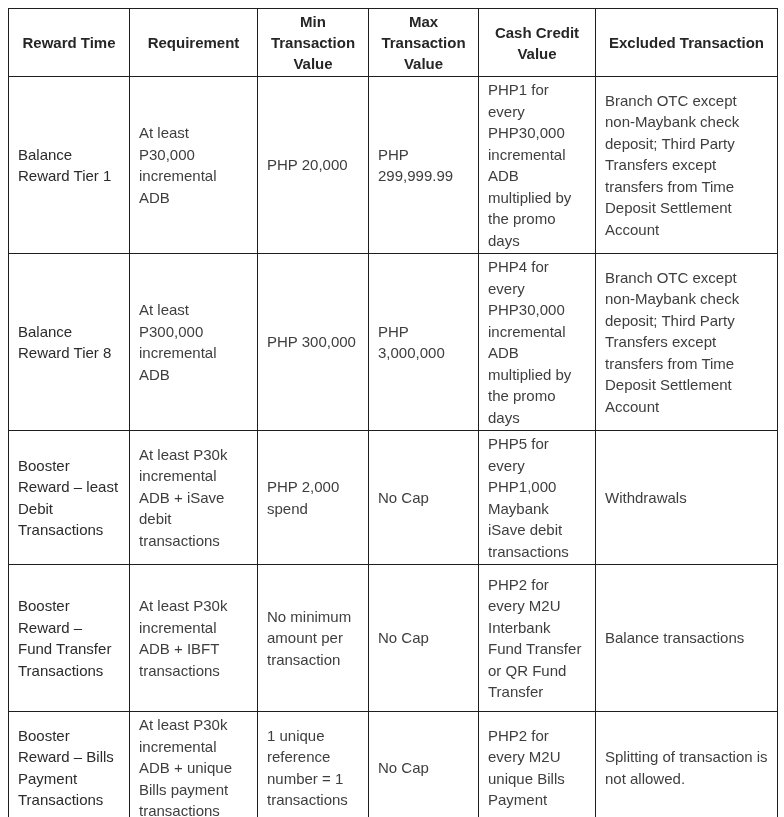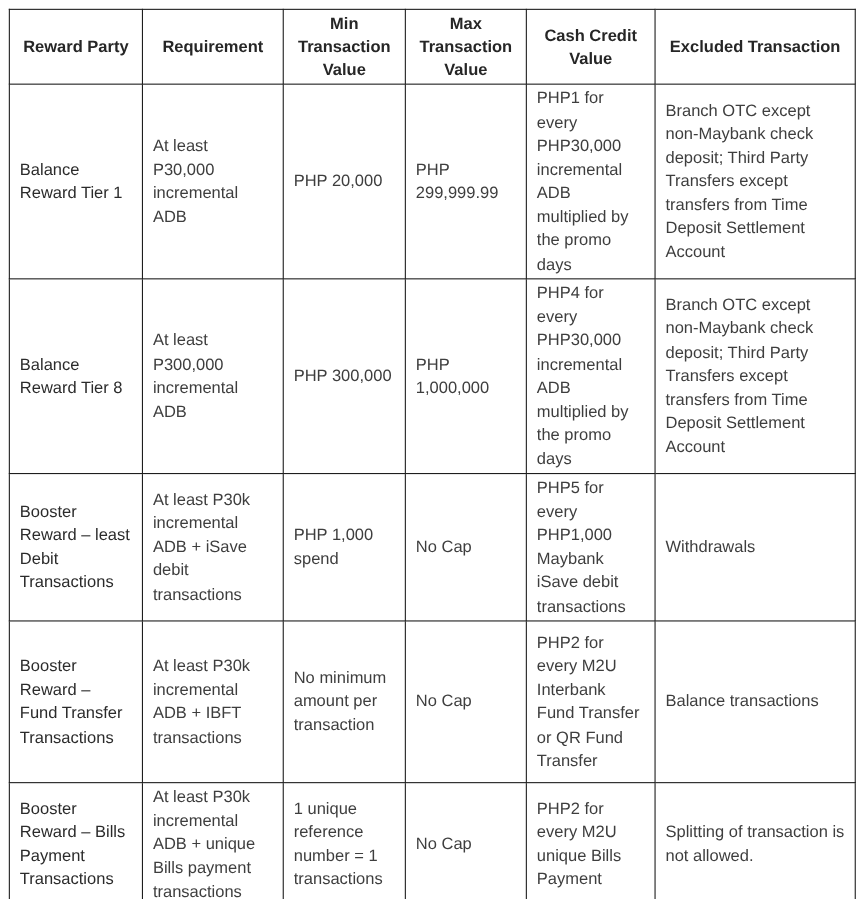--- a/index.html
+++ b/index.html
@@ -82,7 +82,7 @@
     </colgroup>
     <thead>
       <tr>
-        <th>Reward Party</th>
+        <th>Reward Time</th>
         <th>Requirement</th>
         <th>Min Transaction Value</th>
         <th>Max Transaction Value</th>

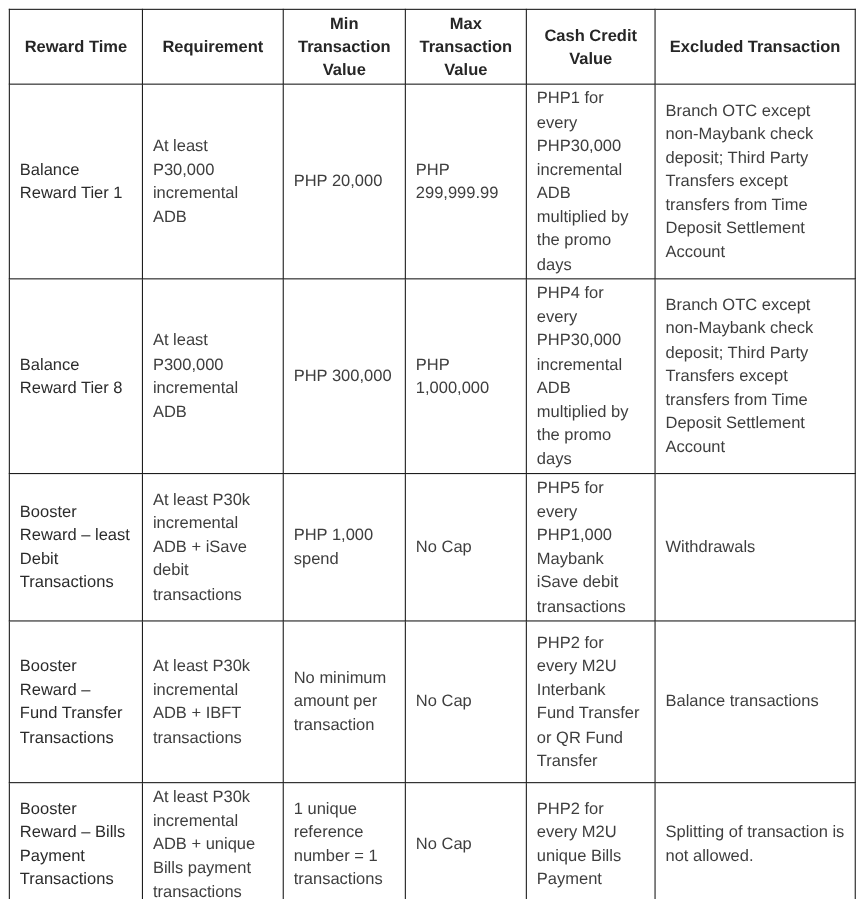--- a/index.html
+++ b/index.html
@@ -103,7 +103,7 @@
         <td class="name">Balance Reward Tier 8</td>
         <td>At least P300,000 incremental ADB</td>
         <td>PHP 300,000</td>
-        <td>PHP 1,000,000</td>
+        <td>PHP 3,000,000</td>
         <td>PHP4 for every PHP30,000 incremental ADB multiplied by the promo days</td>
         <td>Branch OTC except non-Maybank check deposit; Third Party Transfers except transfers from Time Deposit Settlement Account</td>
       </tr>

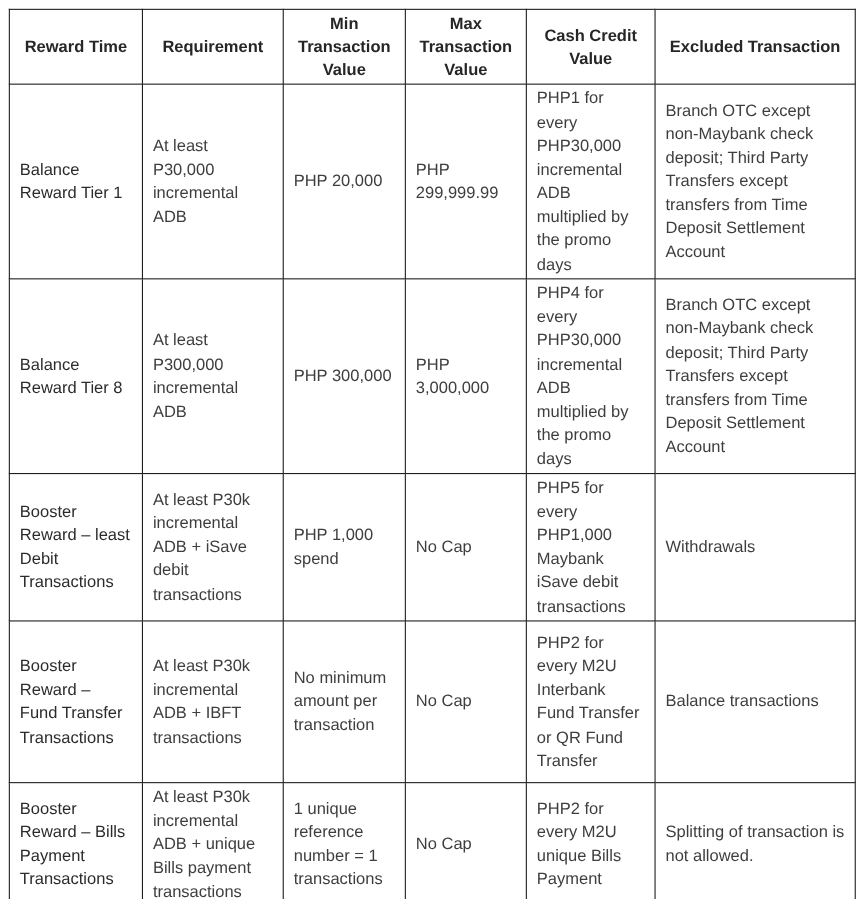--- a/index.html
+++ b/index.html
@@ -110,7 +110,7 @@
       <tr class="r2">
         <td class="name">Booster Reward – least Debit Transactions</td>
         <td>At least P30k incremental ADB + iSave debit transactions</td>
-        <td>PHP 1,000 spend</td>
+        <td>PHP 2,000 spend</td>
         <td>No Cap</td>
         <td>PHP5 for every PHP1,000 Maybank iSave debit transactions</td>
         <td>Withdrawals</td>

